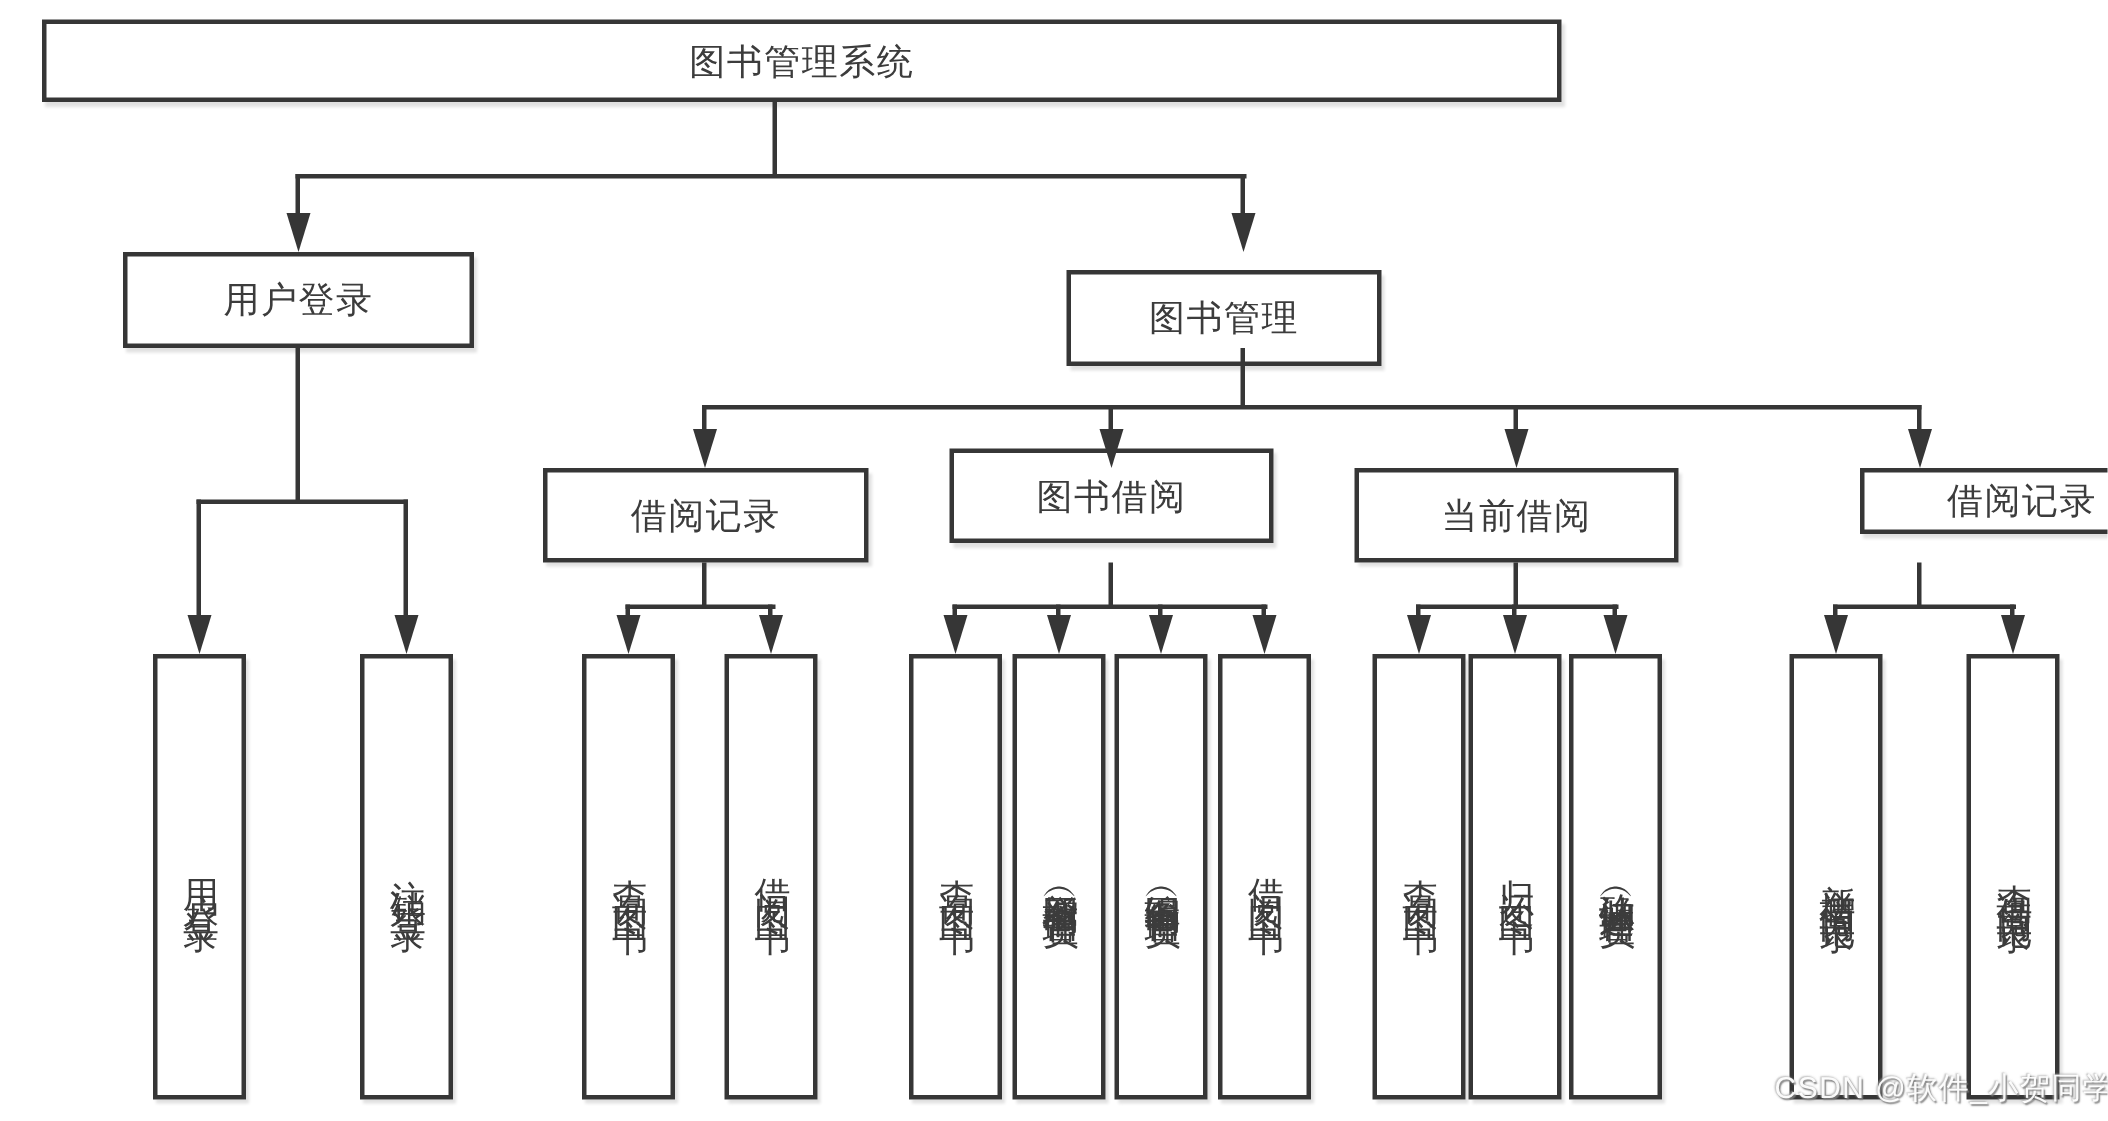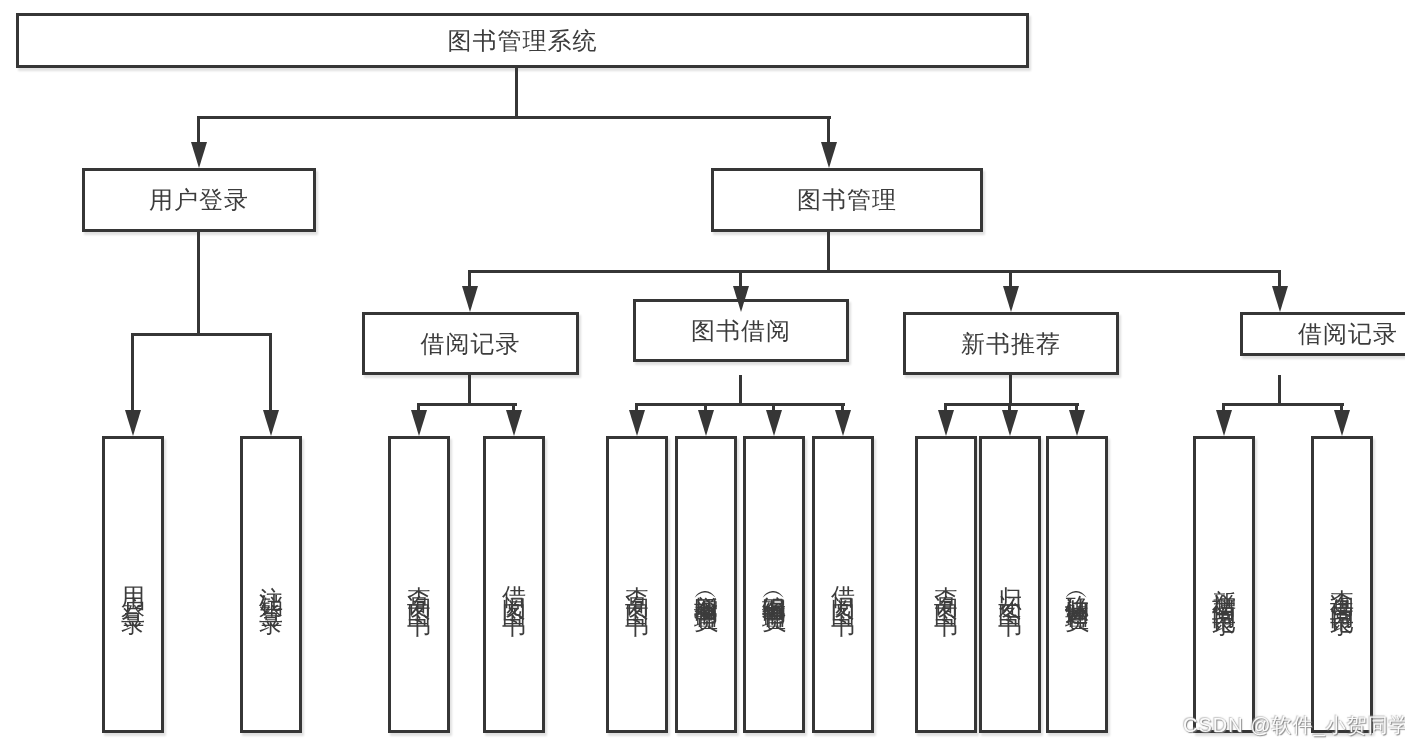--- a/index.html
+++ b/index.html
@@ -41,7 +41,7 @@
 </head>
 <body>
 
-<div class="box" style="left:16px;top:13px;width:1013px;height:55px">图书管理系统</div>
+<div class="box" style="left:28px;top:13px;width:1013px;height:55px">图书管理系统</div>
 
 <div class="box" style="left:82px;top:168px;width:234px;height:64px">用户登录</div>
 <div class="box" style="left:711px;top:168px;width:272px;height:64px">图书管理</div>

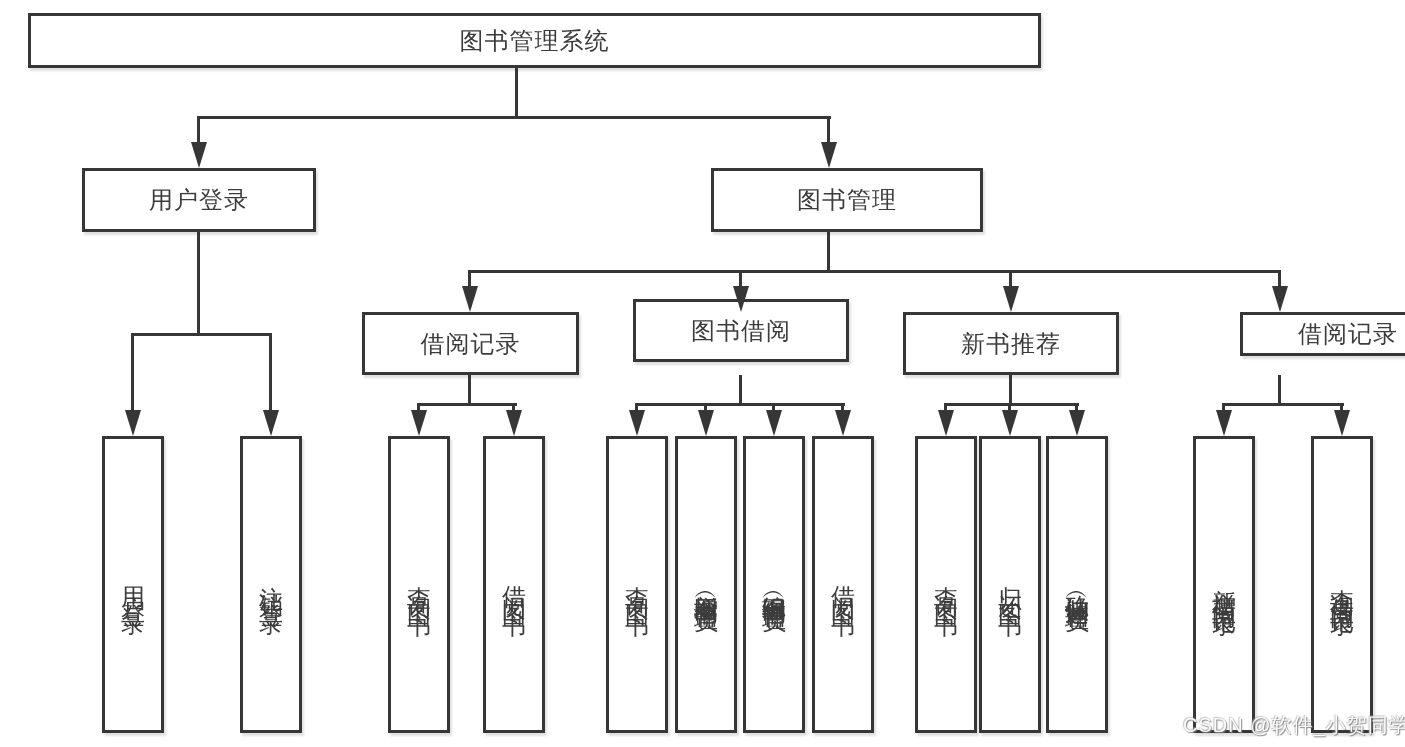--- a/index.html
+++ b/index.html
@@ -44,7 +44,7 @@
 <div class="box" style="left:28px;top:13px;width:1013px;height:55px">图书管理系统</div>
 
 <div class="box" style="left:82px;top:168px;width:234px;height:64px">用户登录</div>
-<div class="box" style="left:711px;top:168px;width:272px;height:64px">图书管理</div>
+<div class="box" style="left:711px;top:180px;width:210px;height:64px">图书管理</div>
 
 <div class="box" style="left:362px;top:312px;width:217px;height:63px">借阅记录</div>
 <div class="box" style="left:633px;top:299px;width:216px;height:63px">图书借阅</div>

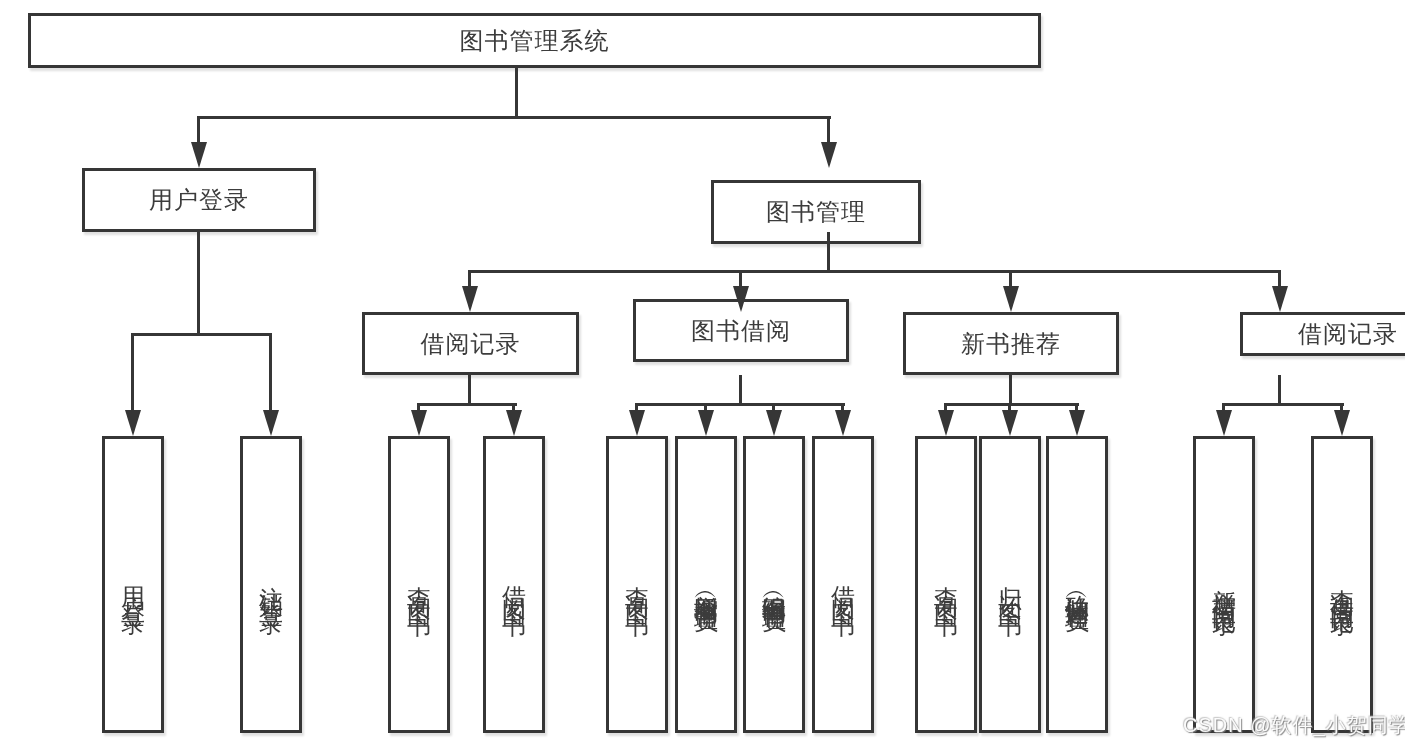--- a/index.html
+++ b/index.html
@@ -48,7 +48,7 @@
 
 <div class="box" style="left:362px;top:312px;width:217px;height:63px">借阅记录</div>
 <div class="box" style="left:633px;top:299px;width:216px;height:63px">图书借阅</div>
-<div class="box" style="left:903px;top:312px;width:216px;height:63px">新书推荐</div>
+<div class="box" style="left:903px;top:312px;width:216px;height:63px">当前借阅</div>
 <div class="box" style="left:1240px;top:312px;width:216px;height:44px">借阅记录</div>
 
 <div class="leaf" style="left:102px">用户登录</div>

